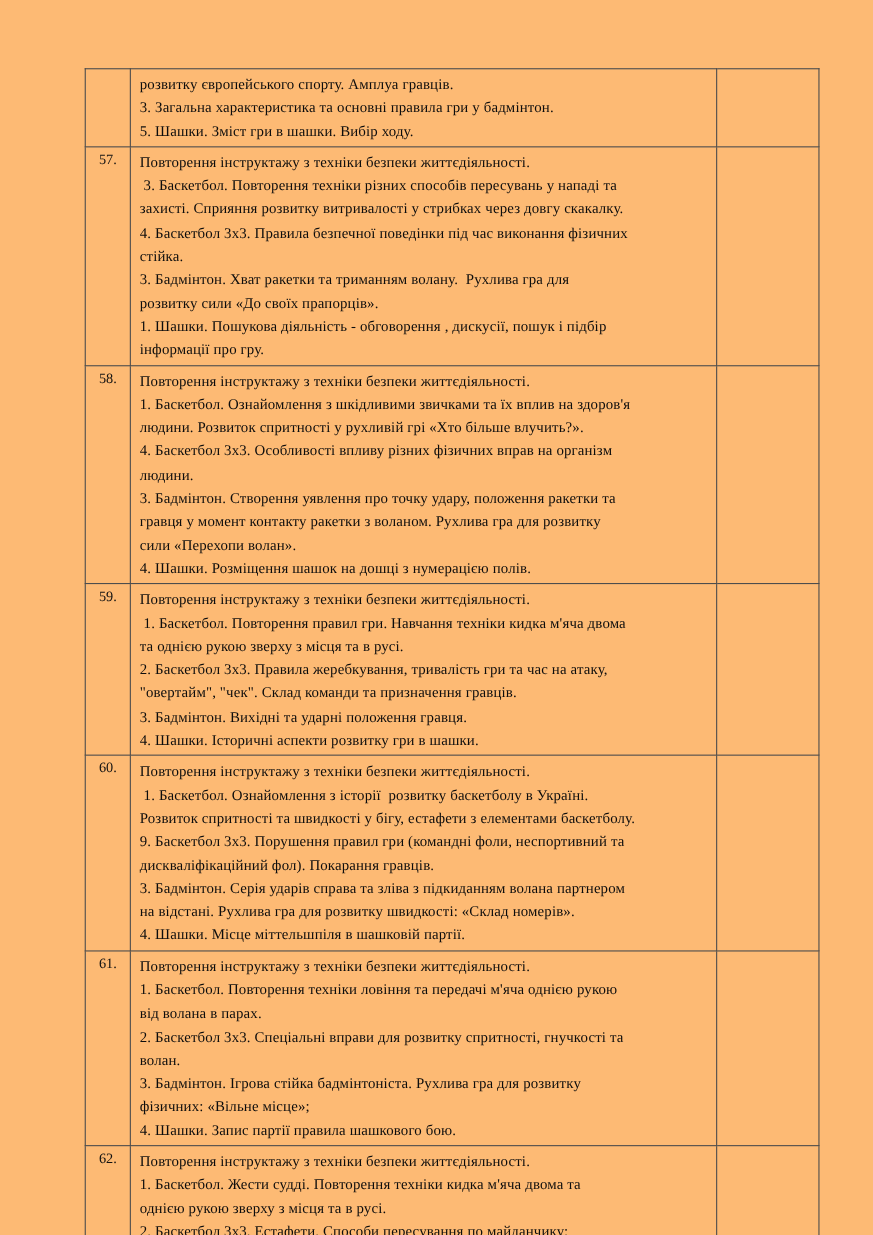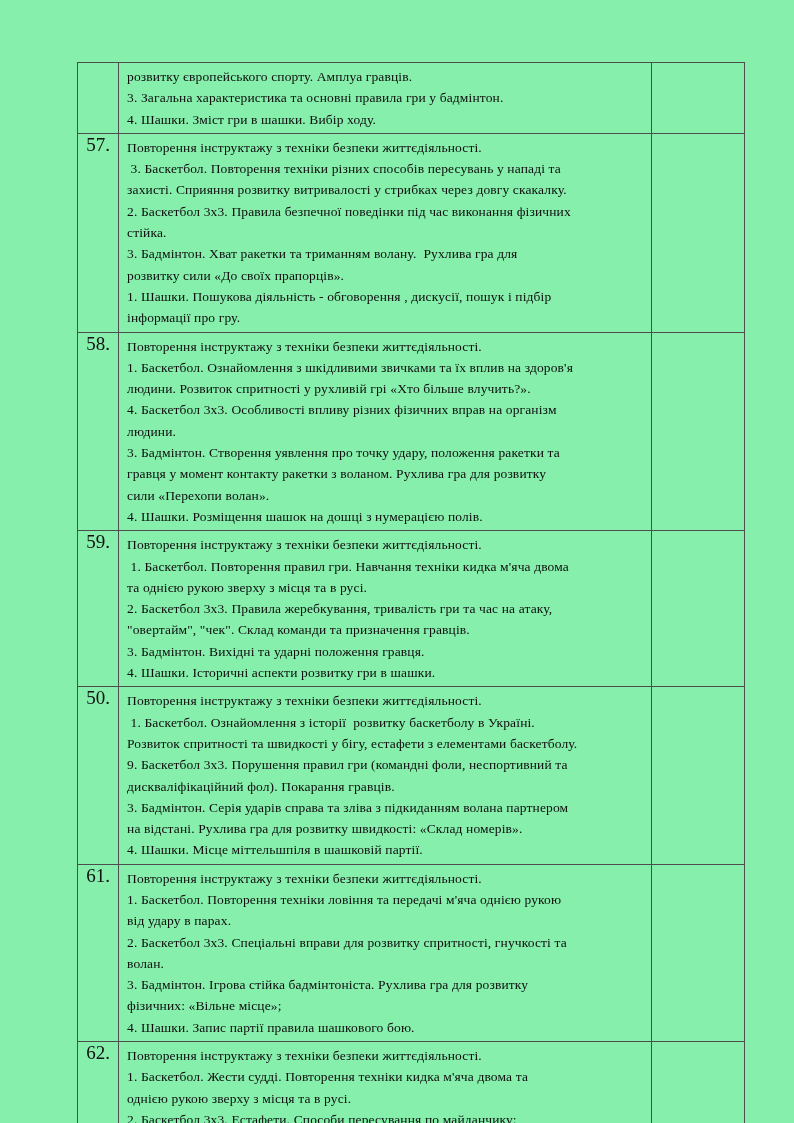--- a/index.html
+++ b/index.html
@@ -18,7 +18,7 @@
     position: relative;
     width: 794px;
     height: 1123px;
-    background: #86efac;
+    background: #fdba74;
   }
   .doc-table {
     position: absolute;

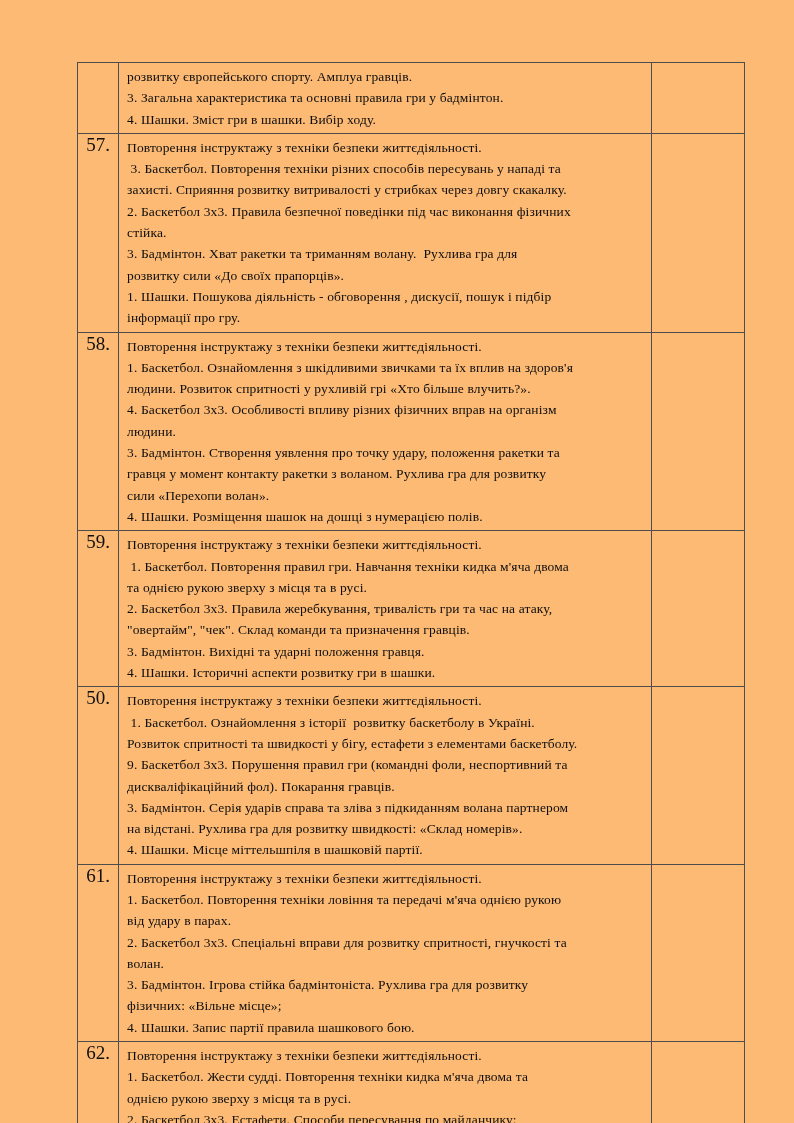--- a/index.html
+++ b/index.html
@@ -84,7 +84,7 @@
           <div class="body-cell">
             <p>розвитку європейського спорту. Амплуа гравців.</p>
             <p>3. Загальна характеристика та основні правила гри у бадмінтон.</p>
-            <p>4. Шашки. Зміст гри в шашки. Вибір ходу.</p>
+            <p>5. Шашки. Зміст гри в шашки. Вибір ходу.</p>
           </div>
         </td>
         <td class="notes-cell"></td>

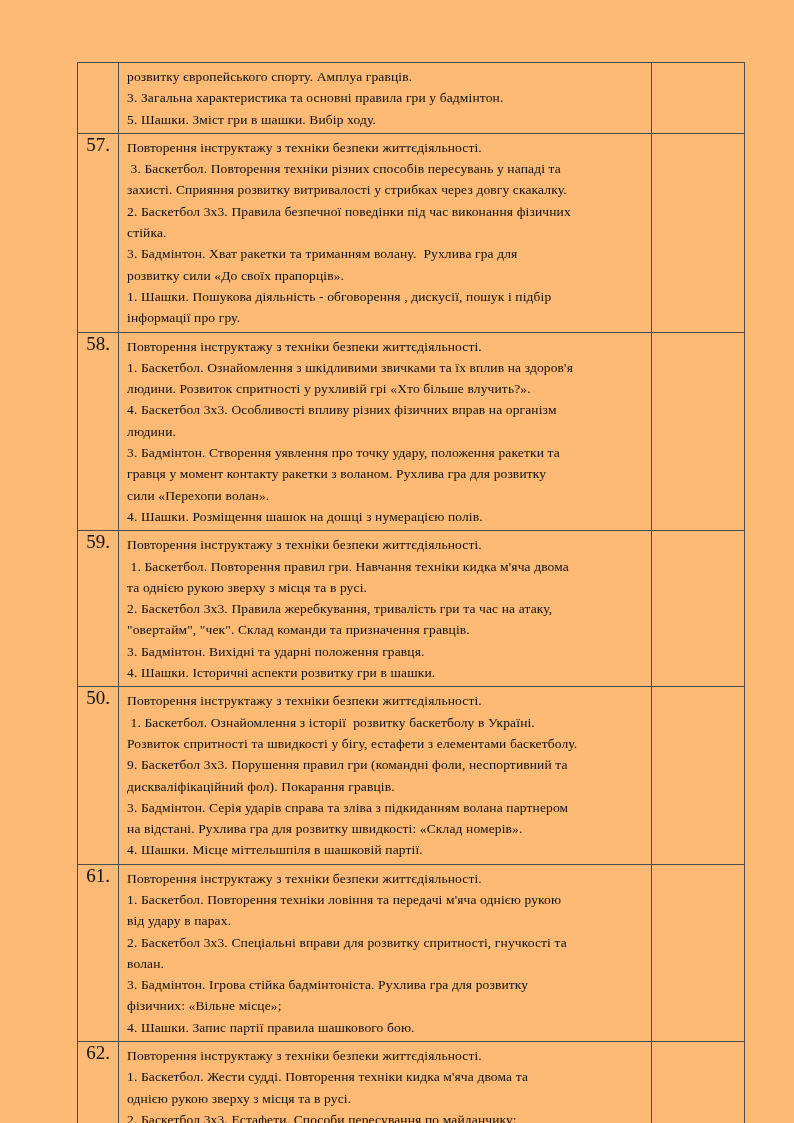--- a/index.html
+++ b/index.html
@@ -44,7 +44,7 @@
   }
   .num-cell {
     text-align: center;
-    font-size: 19px;
+    font-size: 13px;
     line-height: 21px;
     padding: 3px 2px 3px 2px;
     color: #111111;

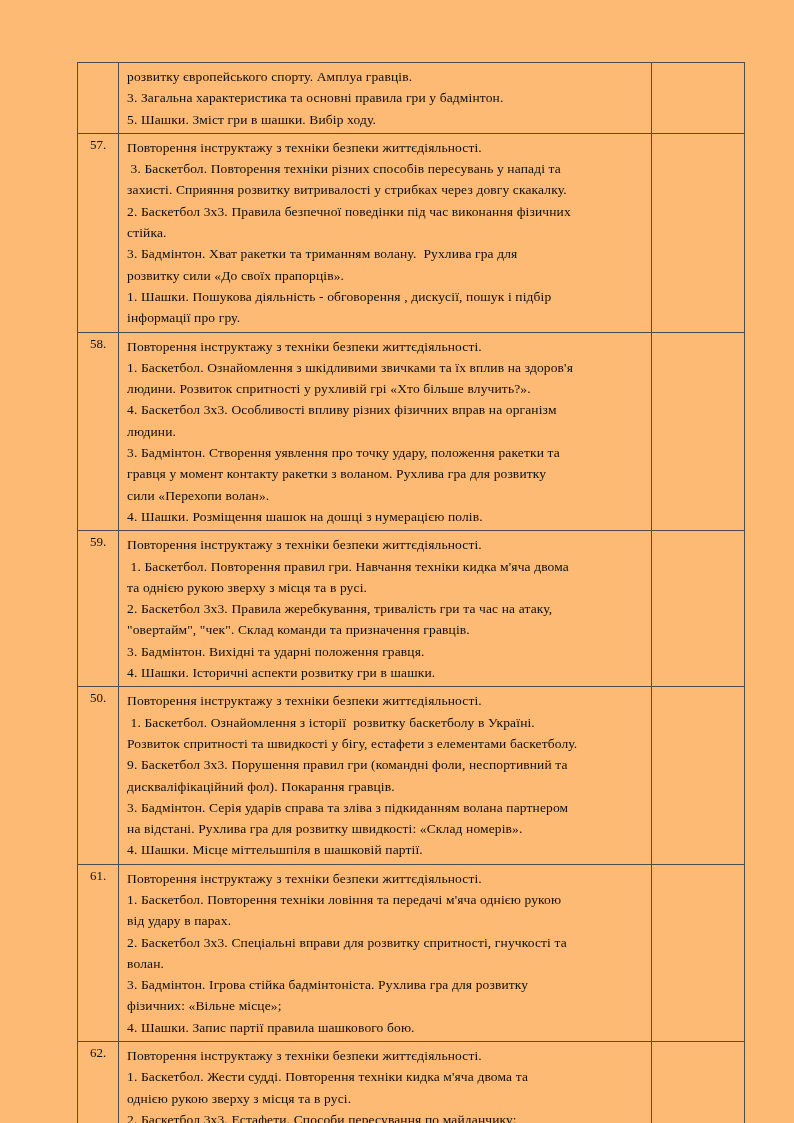--- a/index.html
+++ b/index.html
@@ -97,7 +97,7 @@
             <p>Повторення інструктажу з техніки безпеки життєдіяльності.</p>
             <p> 3. Баскетбол. Повторення техніки різних способів пересувань у нападі та</p>
             <p>захисті. Сприяння розвитку витривалості у стрибках через довгу скакалку.</p>
-            <p>2. Баскетбол 3х3. Правила безпечної поведінки під час виконання фізичних</p>
+            <p>4. Баскетбол 3х3. Правила безпечної поведінки під час виконання фізичних</p>
             <p>стійка.</p>
             <p>3. Бадмінтон. Хват ракетки та триманням волану.  Рухлива гра для</p>
             <p>розвитку сили «До своїх прапорців».</p>

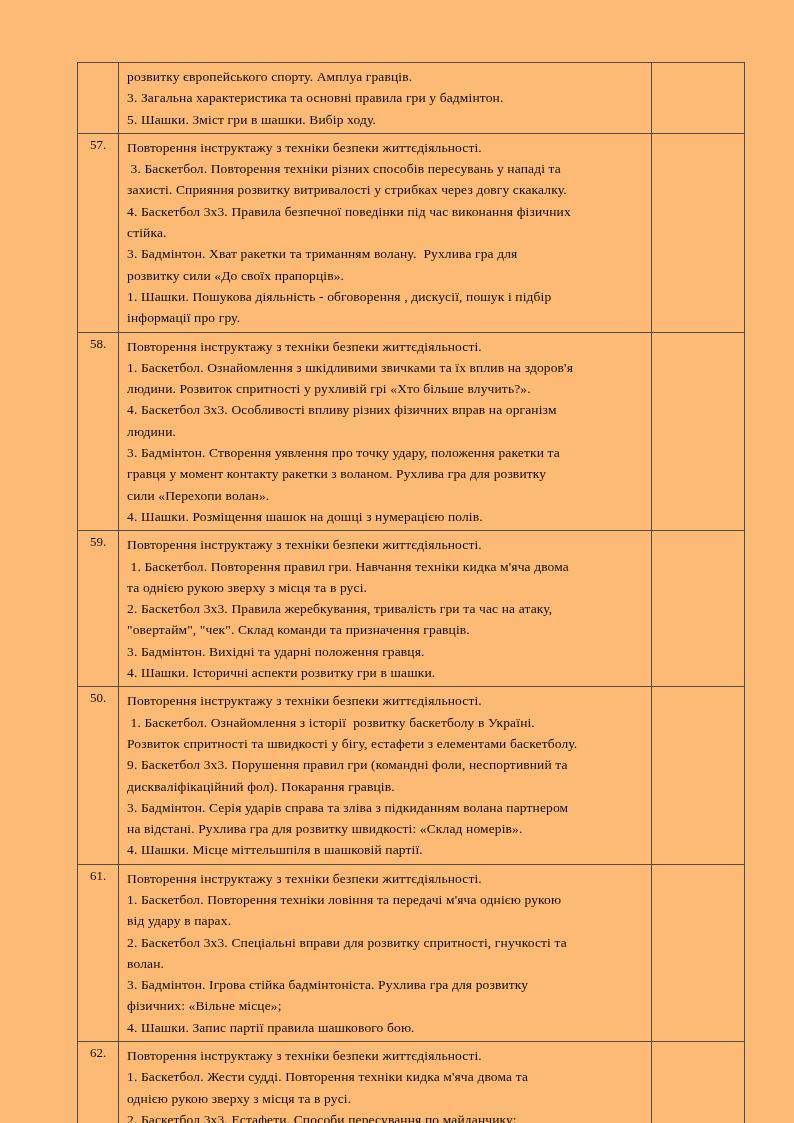--- a/index.html
+++ b/index.html
@@ -143,7 +143,7 @@
       </tr>
 
       <tr>
-        <td class="num-cell">50.</td>
+        <td class="num-cell">60.</td>
         <td class="col-body">
           <div class="body-cell">
             <p>Повторення інструктажу з техніки безпеки життєдіяльності.</p>

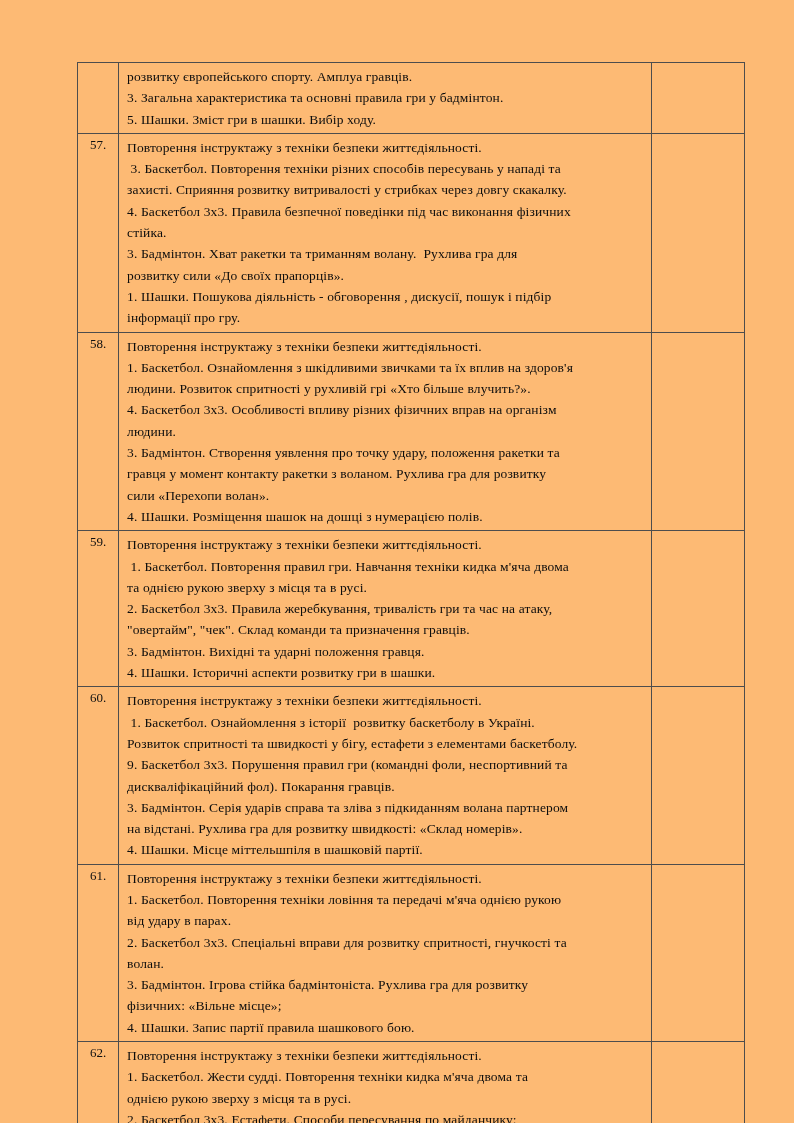--- a/index.html
+++ b/index.html
@@ -165,7 +165,7 @@
           <div class="body-cell">
             <p>Повторення інструктажу з техніки безпеки життєдіяльності.</p>
             <p>1. Баскетбол. Повторення техніки ловіння та передачі м'яча однією рукою</p>
-            <p>від удару в парах.</p>
+            <p>від волана в парах.</p>
             <p>2. Баскетбол 3х3. Спеціальні вправи для розвитку спритності, гнучкості та</p>
             <p>волан.</p>
             <p>3. Бадмінтон. Ігрова стійка бадмінтоніста. Рухлива гра для розвитку</p>

